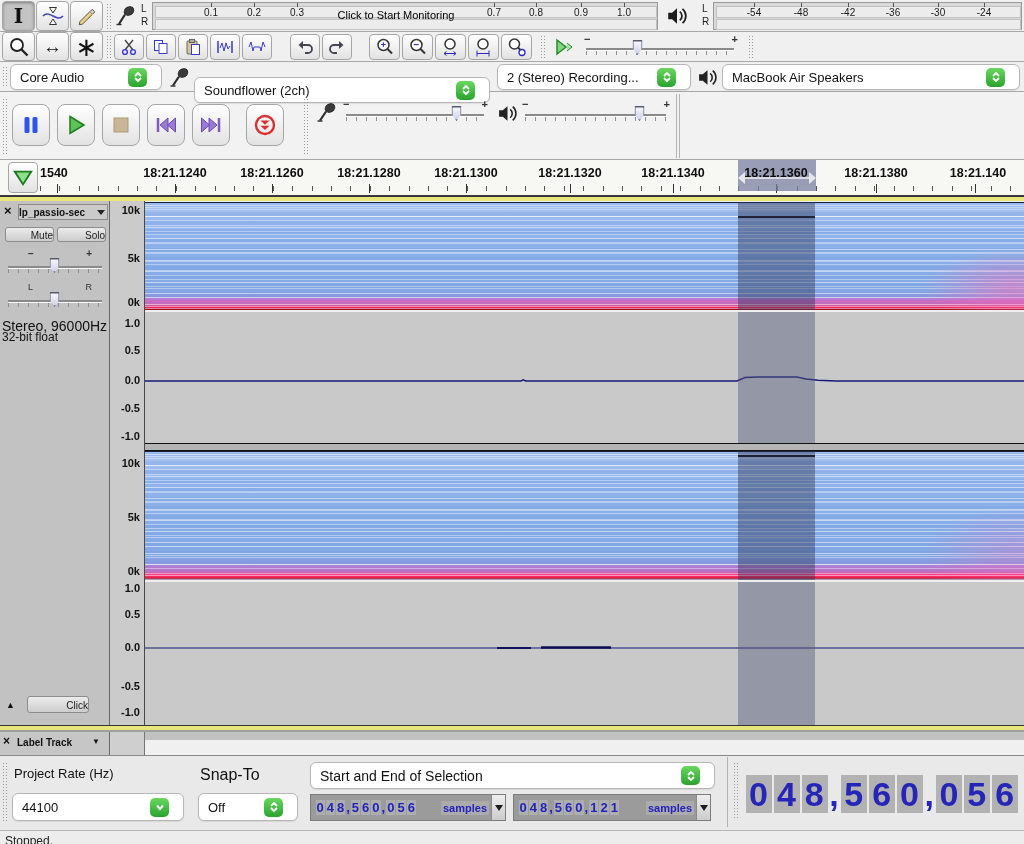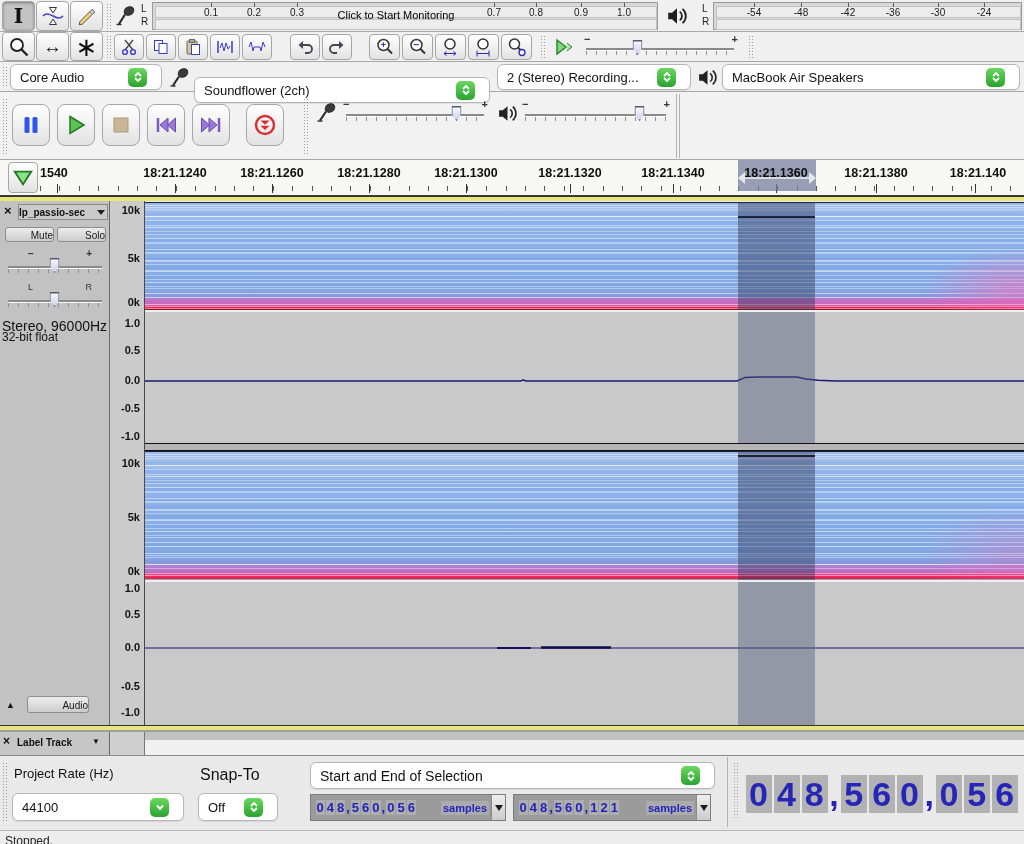--- a/index.html
+++ b/index.html
@@ -420,7 +420,7 @@
     <span class="abs" style="left:2px;top:117px;font-size:14px;">Stereo, 96000Hz</span>
     <span class="abs" style="left:2px;top:129px;font-size:12px;">32-bit float</span>
     <span class="abs" style="left:6px;top:499px;font-size:9px;">▲</span>
-    <div class="abs tbtn" style="left:27px;top:495px;width:62px;height:17px;line-height:17px;">Audio</div>
+    <div class="abs tbtn" style="left:27px;top:495px;width:62px;height:17px;line-height:17px;">Click</div>
   </div>
 
   <div class="abs" style="left:110px;top:201px;width:35px;height:524px;background:#cbcbcb;border-right:1px solid #4a4a4a;"></div>

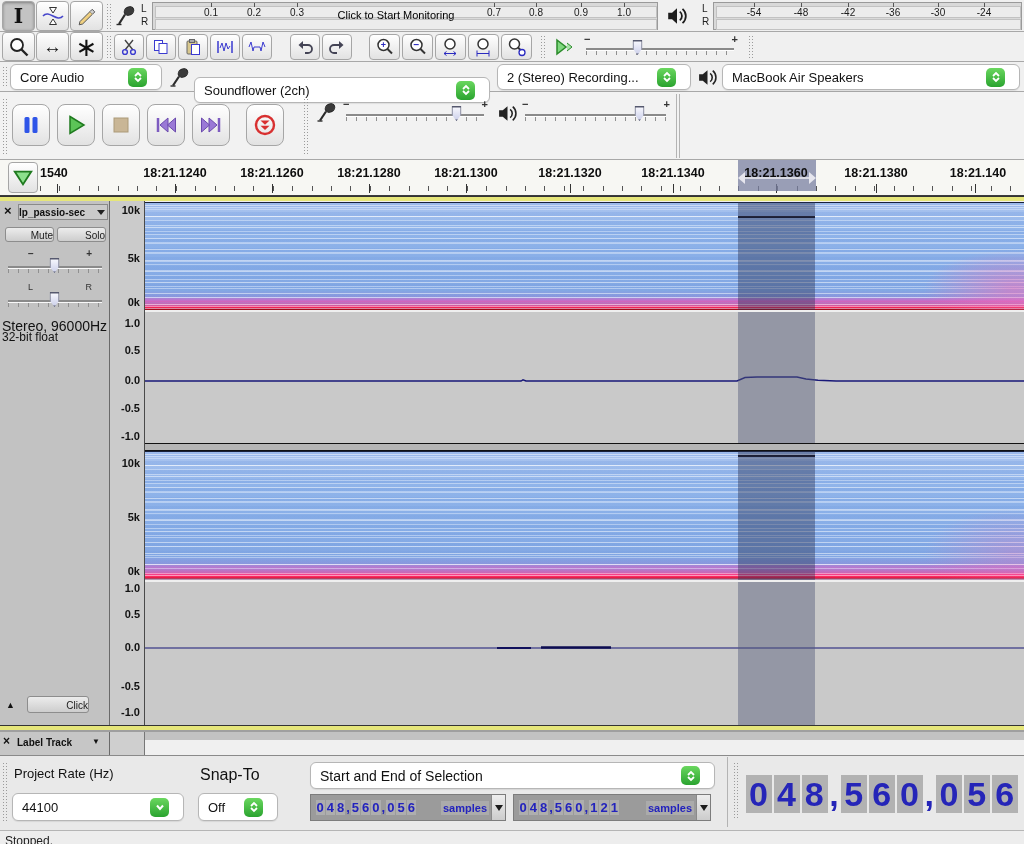--- a/index.html
+++ b/index.html
@@ -502,7 +502,7 @@
     </span>
   </div>
   <span class="abs" style="left:200px;top:766px;font-size:16px;">Snap-To</span>
-  <div class="abs combo" style="left:198px;top:793px;width:80px;height:28px;">
+  <div class="abs combo" style="left:198px;top:793px;width:100px;height:28px;">
     <span class="lbl">Off</span>
     <span class="stepper">
       <svg width="14" height="14" viewBox="0 0 14 14">

